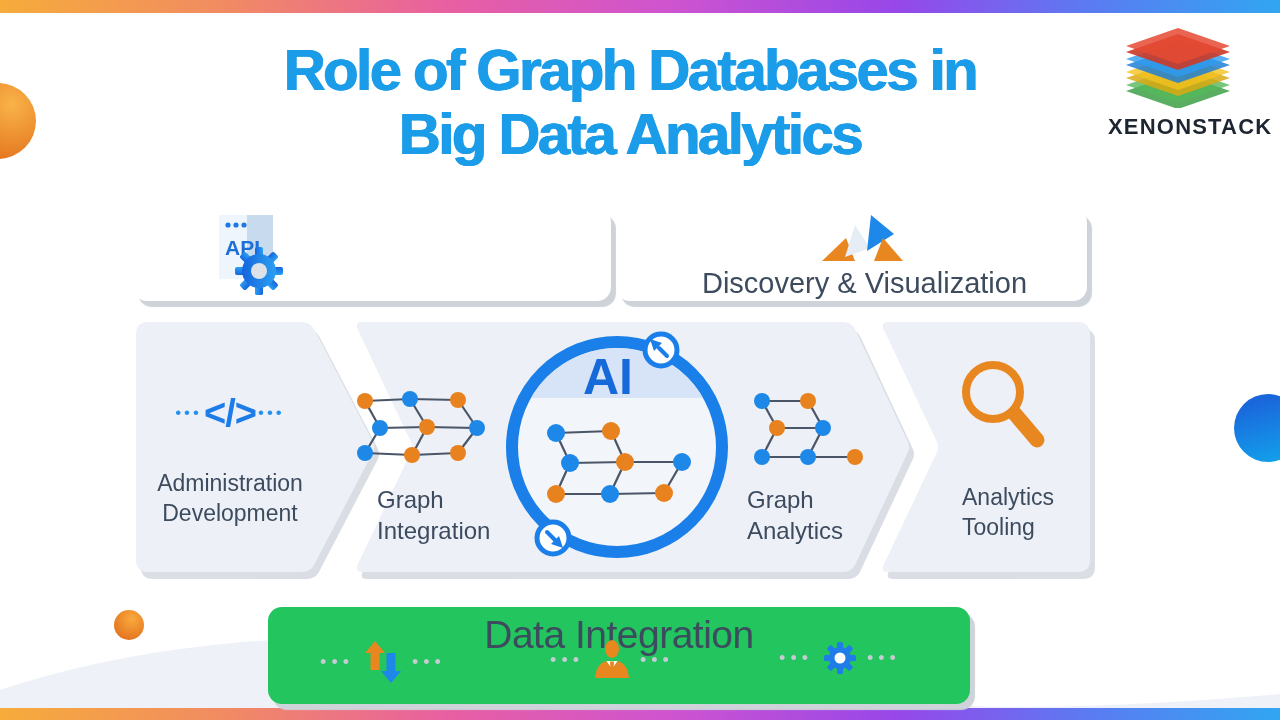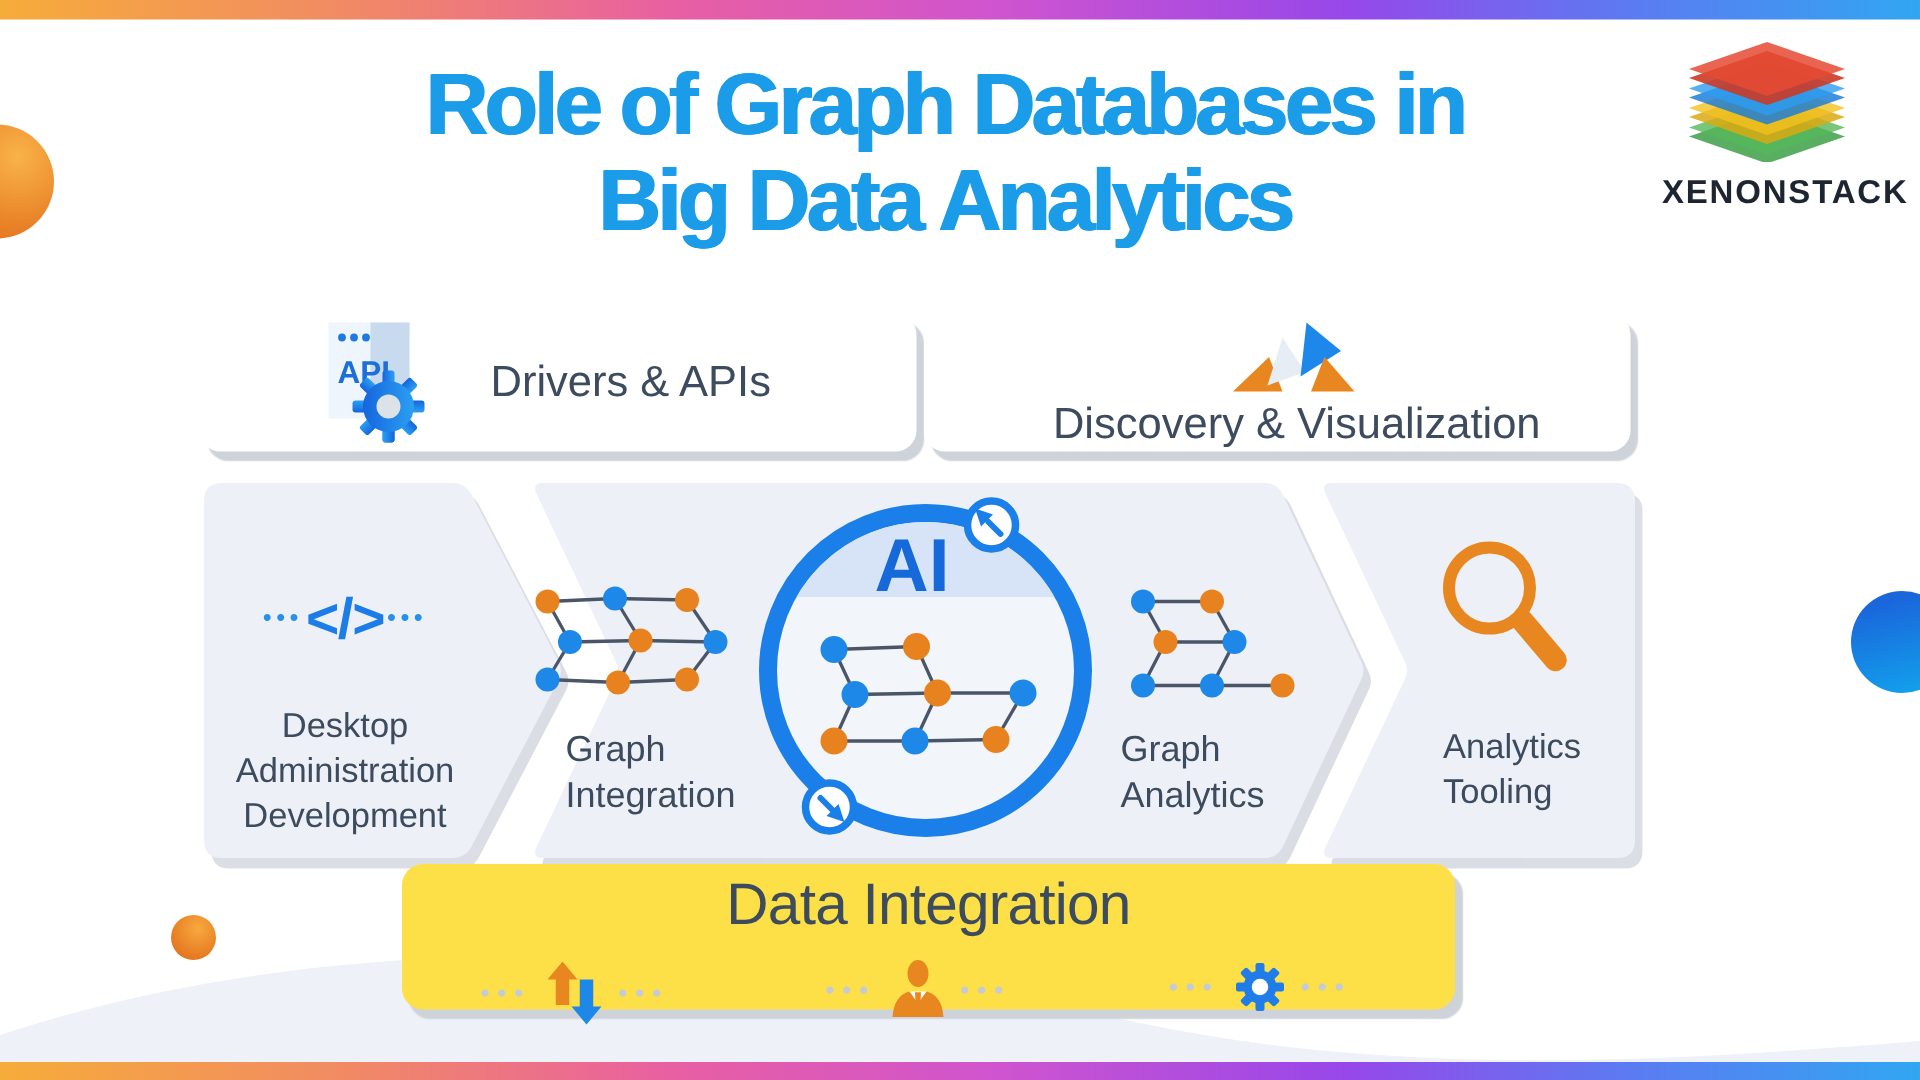--- a/index.html
+++ b/index.html
@@ -121,7 +121,6 @@
         <circle cx="56" cy="60" r="8" fill="#dde2e8"></circle>
       </g>
     </svg>
-    <div class="card-label">Drivers &amp; APIs</div>
   </div>
 
   <div class="card card2">

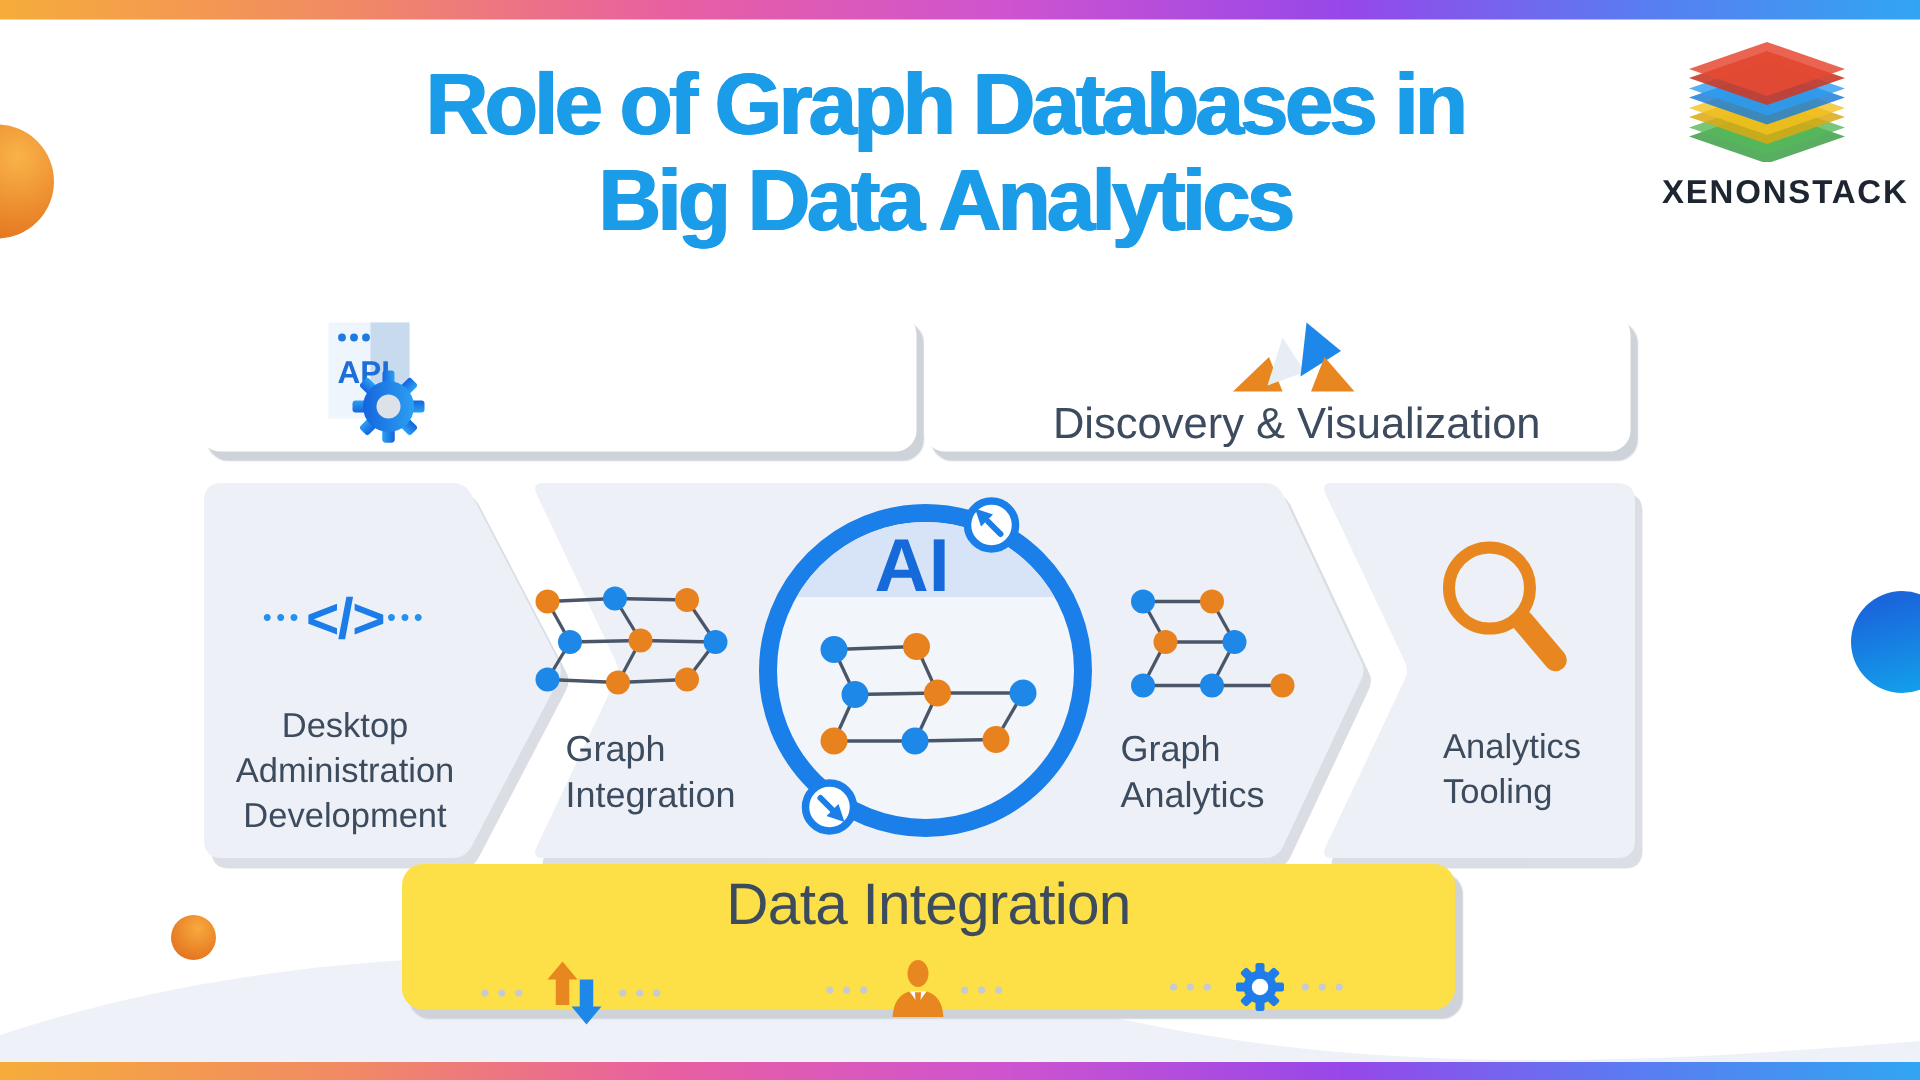--- a/index.html
+++ b/index.html
@@ -155,7 +155,6 @@
     <span class="dots">•••</span><span class="code">&lt;/&gt;</span><span class="dots">•••</span>
   </div>
   <div class="blk-label lb-text">
-    <div>Desktop</div>
     <div>Administration</div>
     <div>Development</div>
   </div>

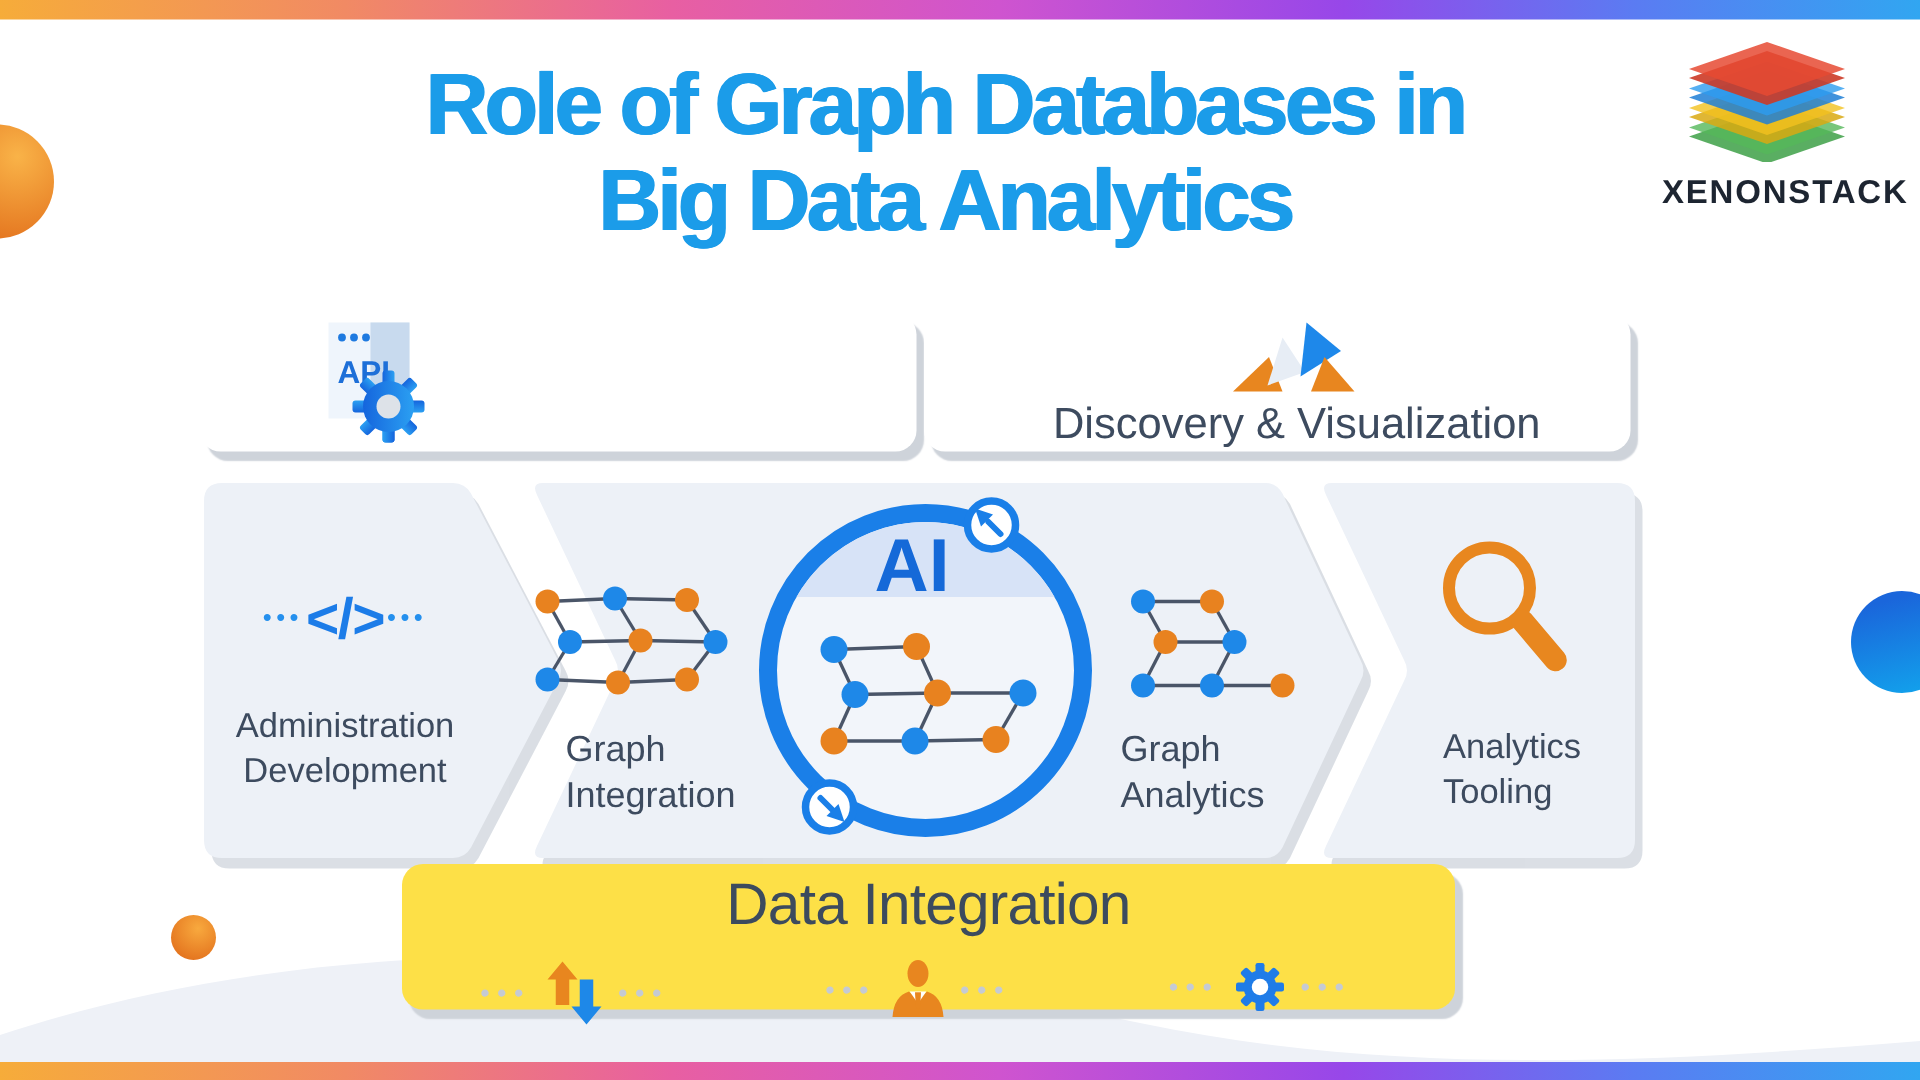--- a/index.html
+++ b/index.html
@@ -260,7 +260,7 @@
     <div>Tooling</div>
   </div>
 
-  <div style="position:absolute;left:268px;top:576px;width:702px;height:97px;background:#fde047;border-radius:14px;box-shadow:5px 6px 1px #ced3da;">
+  <div style="position:absolute;left:268px;top:607px;width:702px;height:97px;background:#22c55e;border-radius:14px;box-shadow:5px 6px 1px #ced3da;">
     <div style="text-align:center;margin-top:6px;font-size:39px;color:#3c4b5e;letter-spacing:-0.5px;">Data Integration</div>
   </div>
   <div style="position:absolute;left:303px;top:640px;width:160px;display:flex;align-items:center;justify-content:center;gap:9px;">

